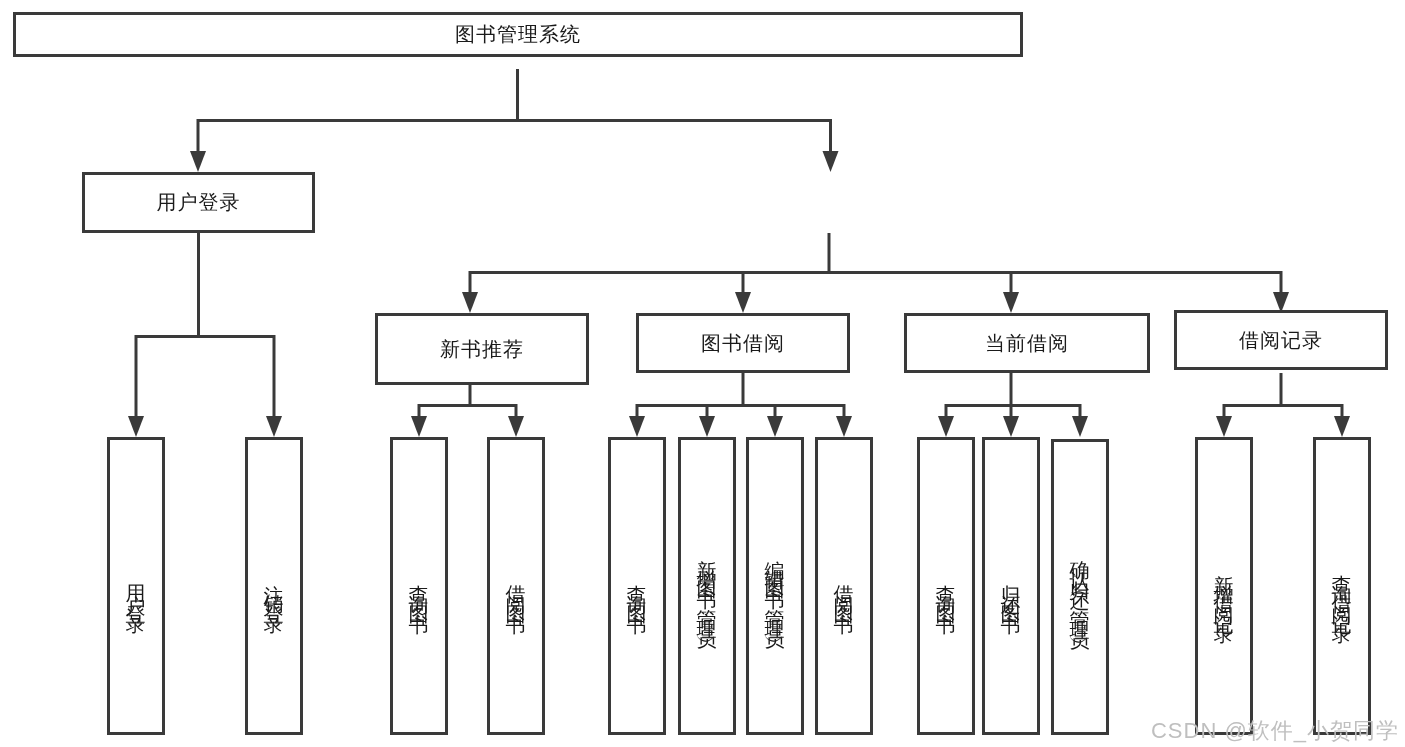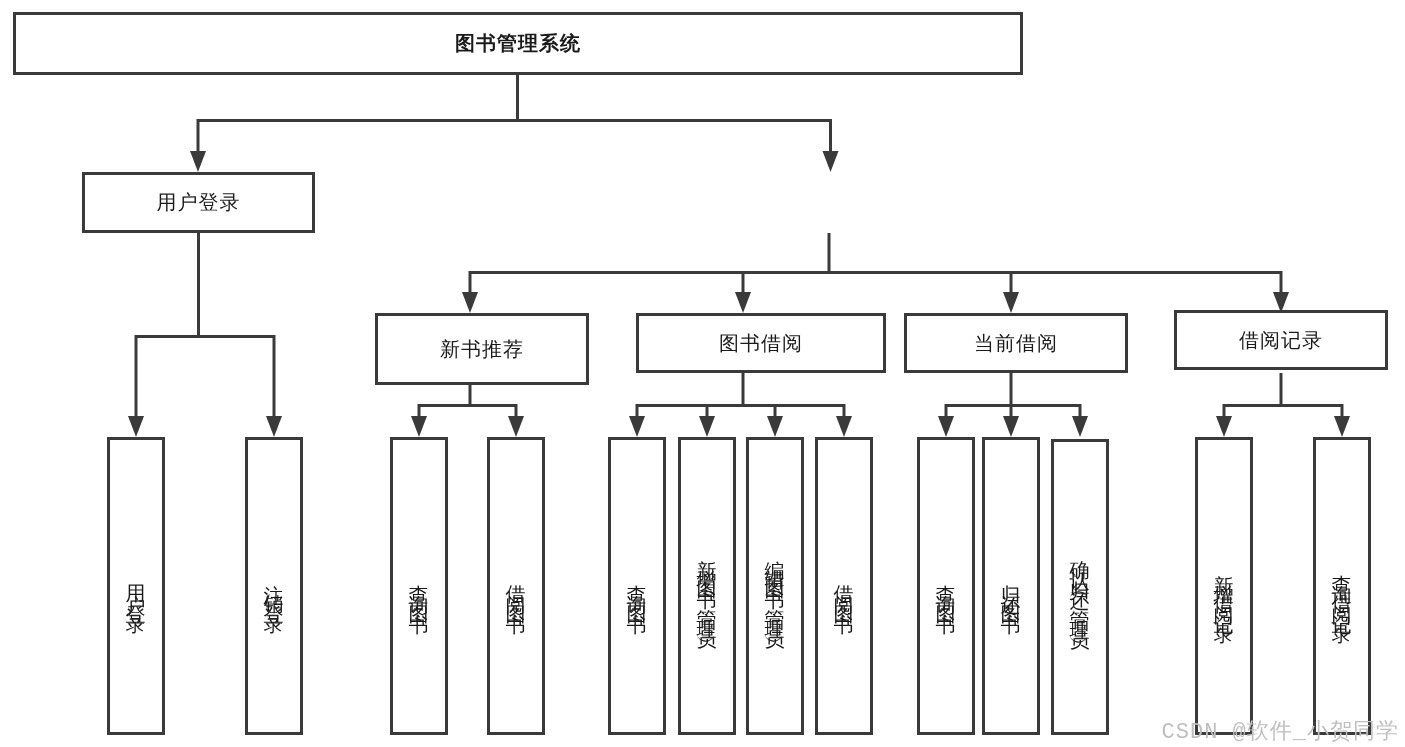--- a/index.html
+++ b/index.html
@@ -132,7 +132,7 @@
     <polygon points="1334,416 1350,416 1342,437"></polygon>
   </svg>
 
-  <div class="node h" style="left:13px; top:12px; width:1010px; height:63px;font-weight:bold;">图书管理系统</div>
+  <div class="node h" style="left:13px; top:12px; width:1010px; height:45px;">图书管理系统</div>
 
   <div class="node h" style="left:82px; top:172px; width:233px; height:61px;">用户登录</div>
 

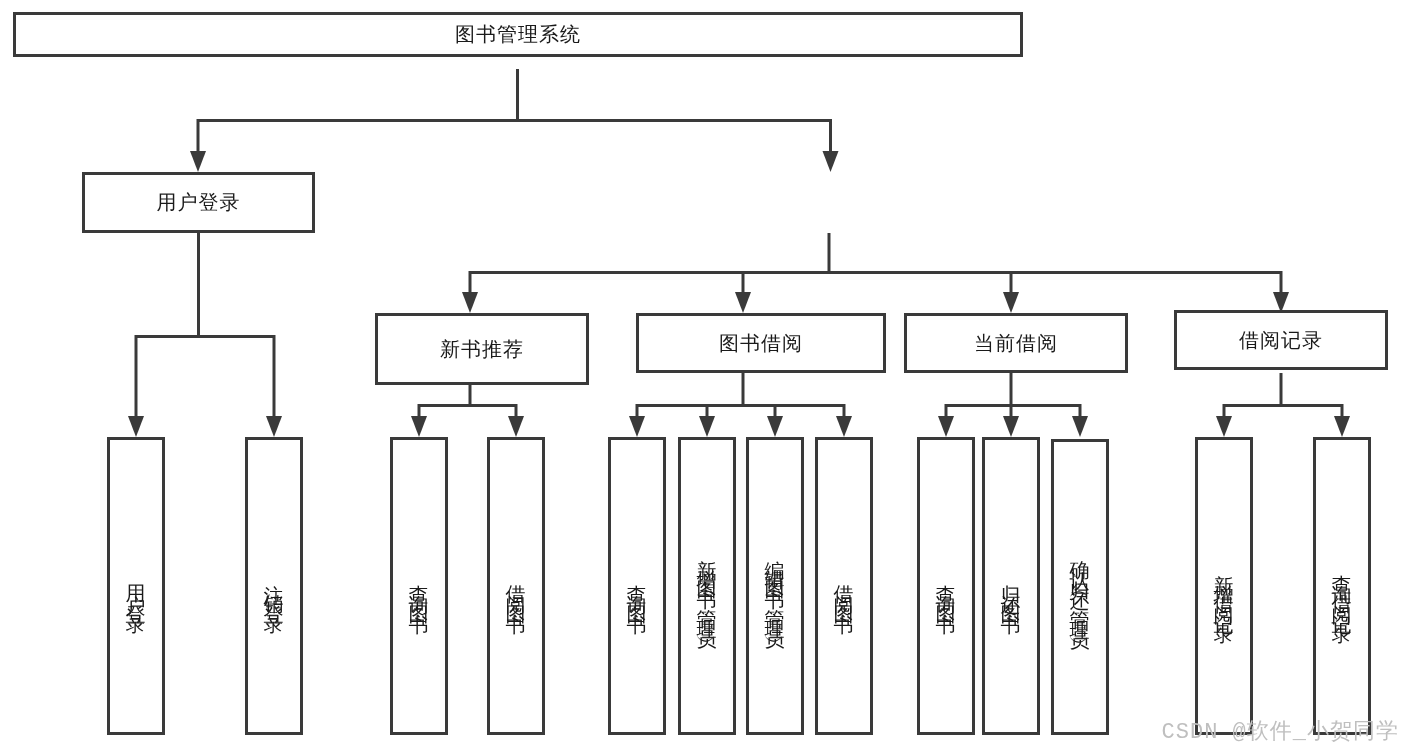--- a/index.html
+++ b/index.html
@@ -137,7 +137,7 @@
   <div class="node h" style="left:82px; top:172px; width:233px; height:61px;">用户登录</div>
 
   <div class="node h" style="left:375px; top:313px; width:214px; height:72px;">新书推荐</div>
-  <div class="node h" style="left:636px; top:313px; width:250px; height:60px;">图书借阅</div>
+  <div class="node h" style="left:636px; top:313px; width:214px; height:60px;">图书借阅</div>
   <div class="node h" style="left:904px; top:313px; width:224px; height:60px;">当前借阅</div>
   <div class="node h" style="left:1174px; top:310px; width:214px; height:60px;">借阅记录</div>
 

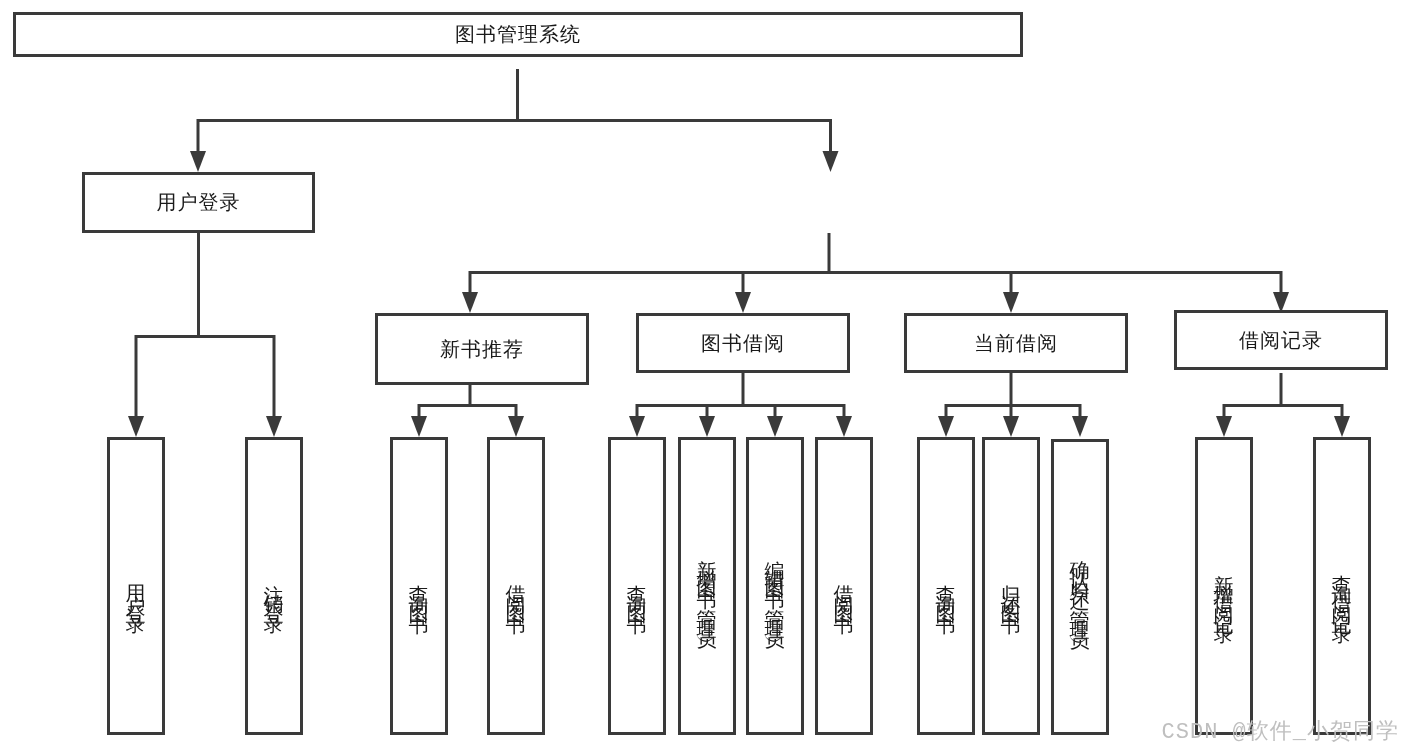--- a/index.html
+++ b/index.html
@@ -138,7 +138,7 @@
 
   <div class="node h" style="left:375px; top:313px; width:214px; height:72px;">新书推荐</div>
   <div class="node h" style="left:636px; top:313px; width:214px; height:60px;">图书借阅</div>
-  <div class="node h" style="left:904px; top:313px; width:224px; height:60px;">当前借阅</div>
+  <div class="node h" style="left:904px; top:313px; width:246px; height:60px;">当前借阅</div>
   <div class="node h" style="left:1174px; top:310px; width:214px; height:60px;">借阅记录</div>
 
   <div class="node v" style="left:107px; top:437px; width:58px; height:298px;">用户登录</div>

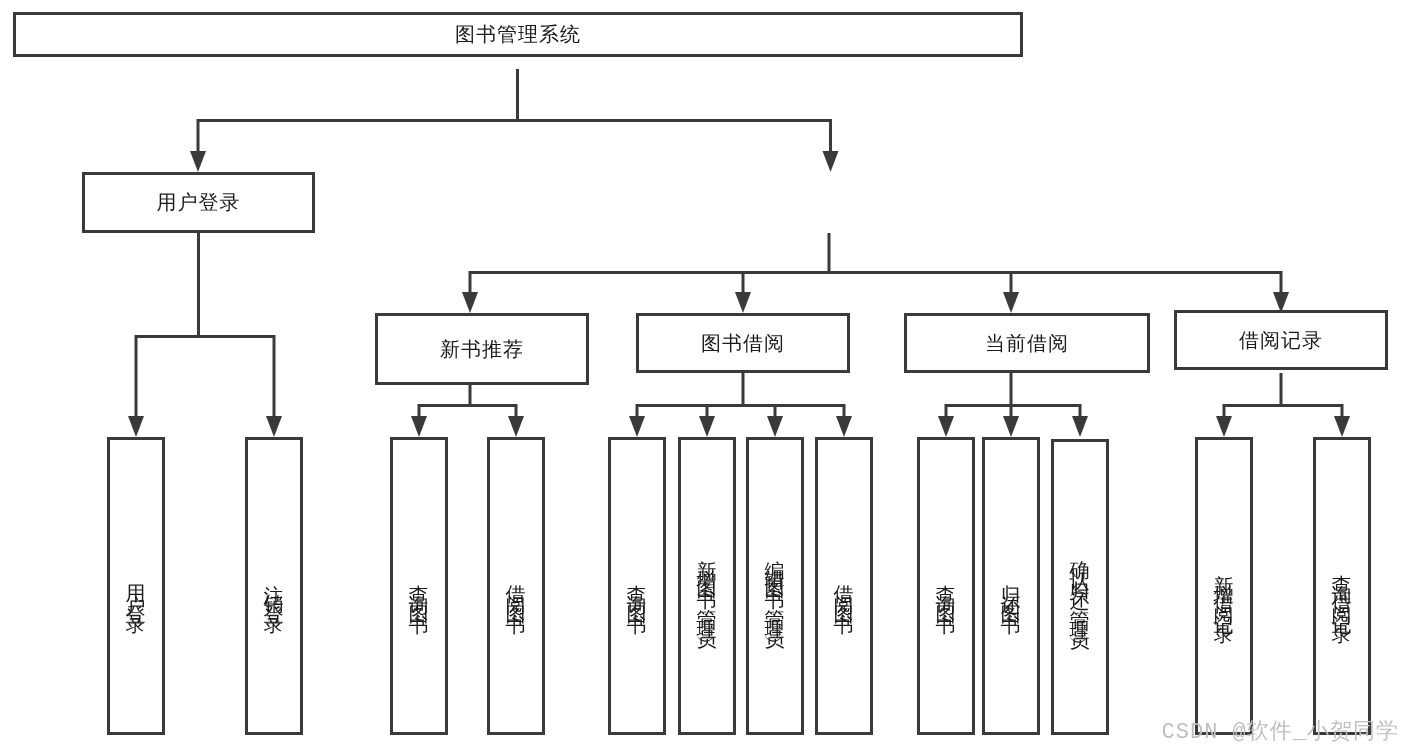--- a/index.html
+++ b/index.html
@@ -62,7 +62,6 @@
     letter-spacing: 1px;
     white-space: nowrap;
     z-index: 5;
-    font-family: Liberation Mono, monospace;
   }
 </style>
 </head>

